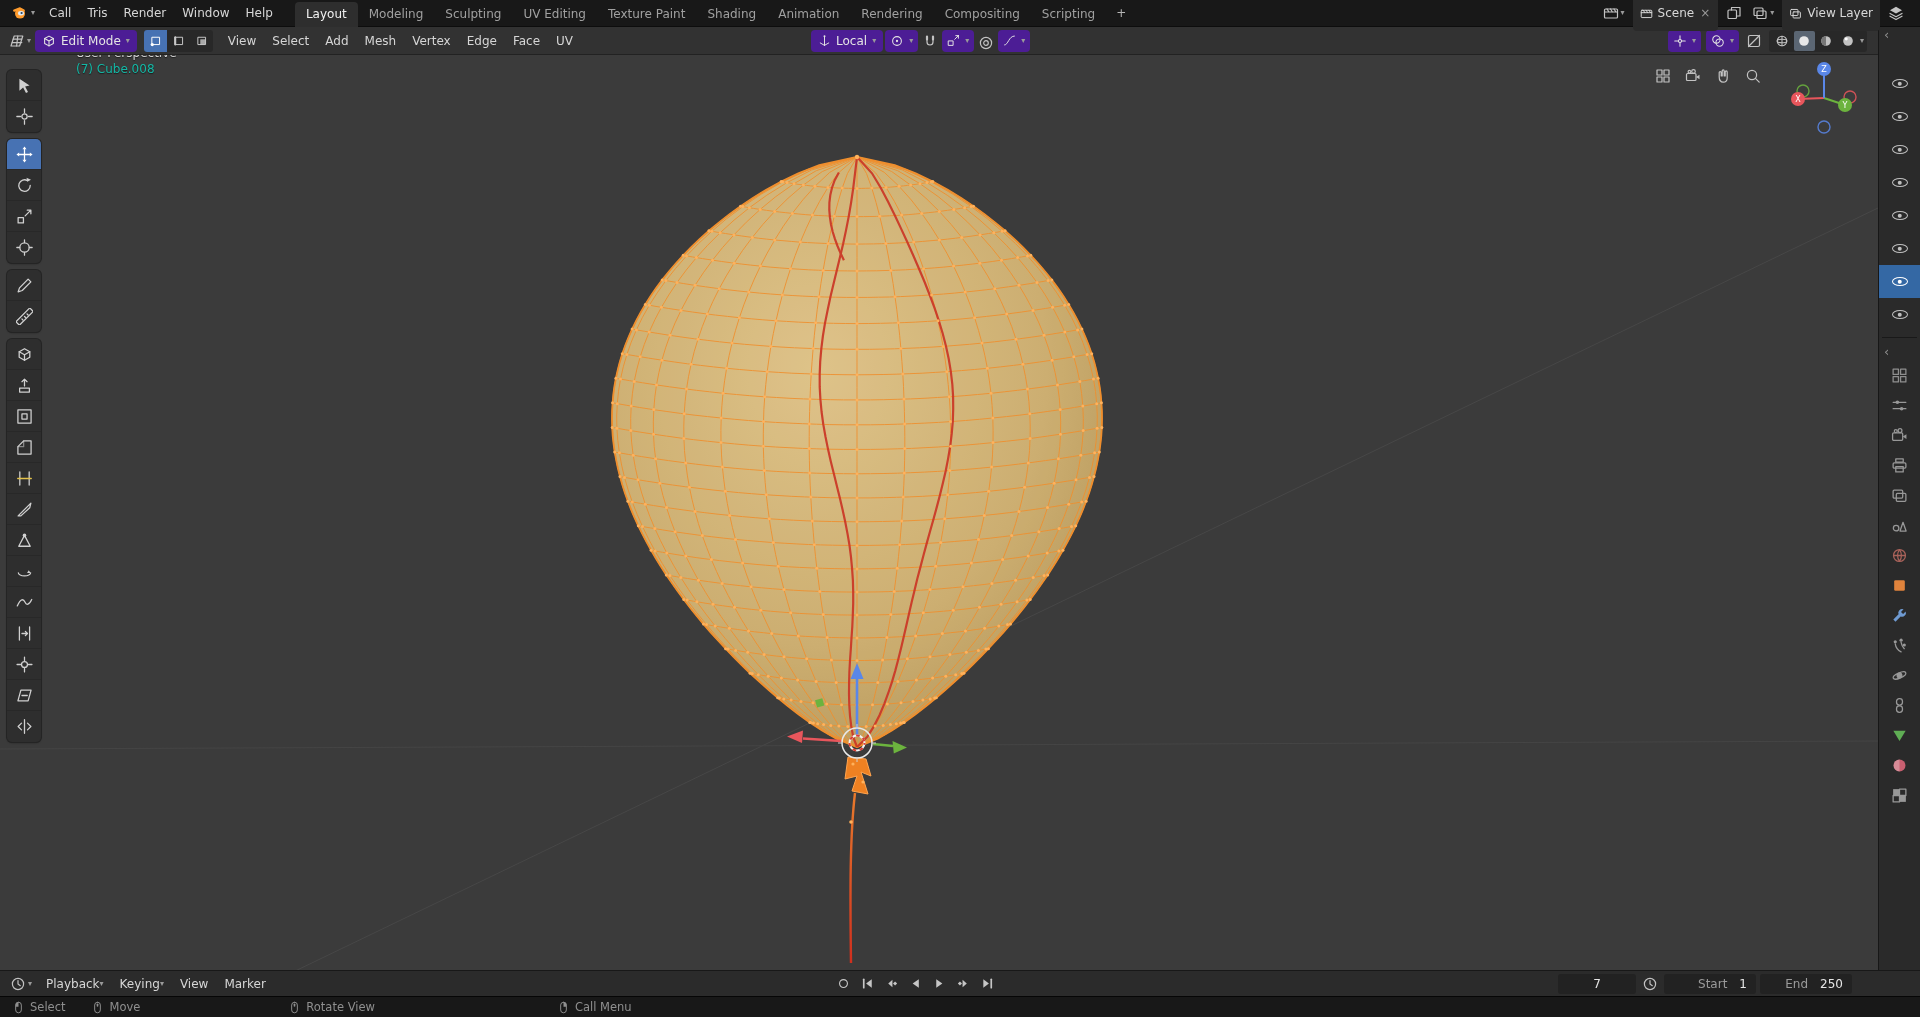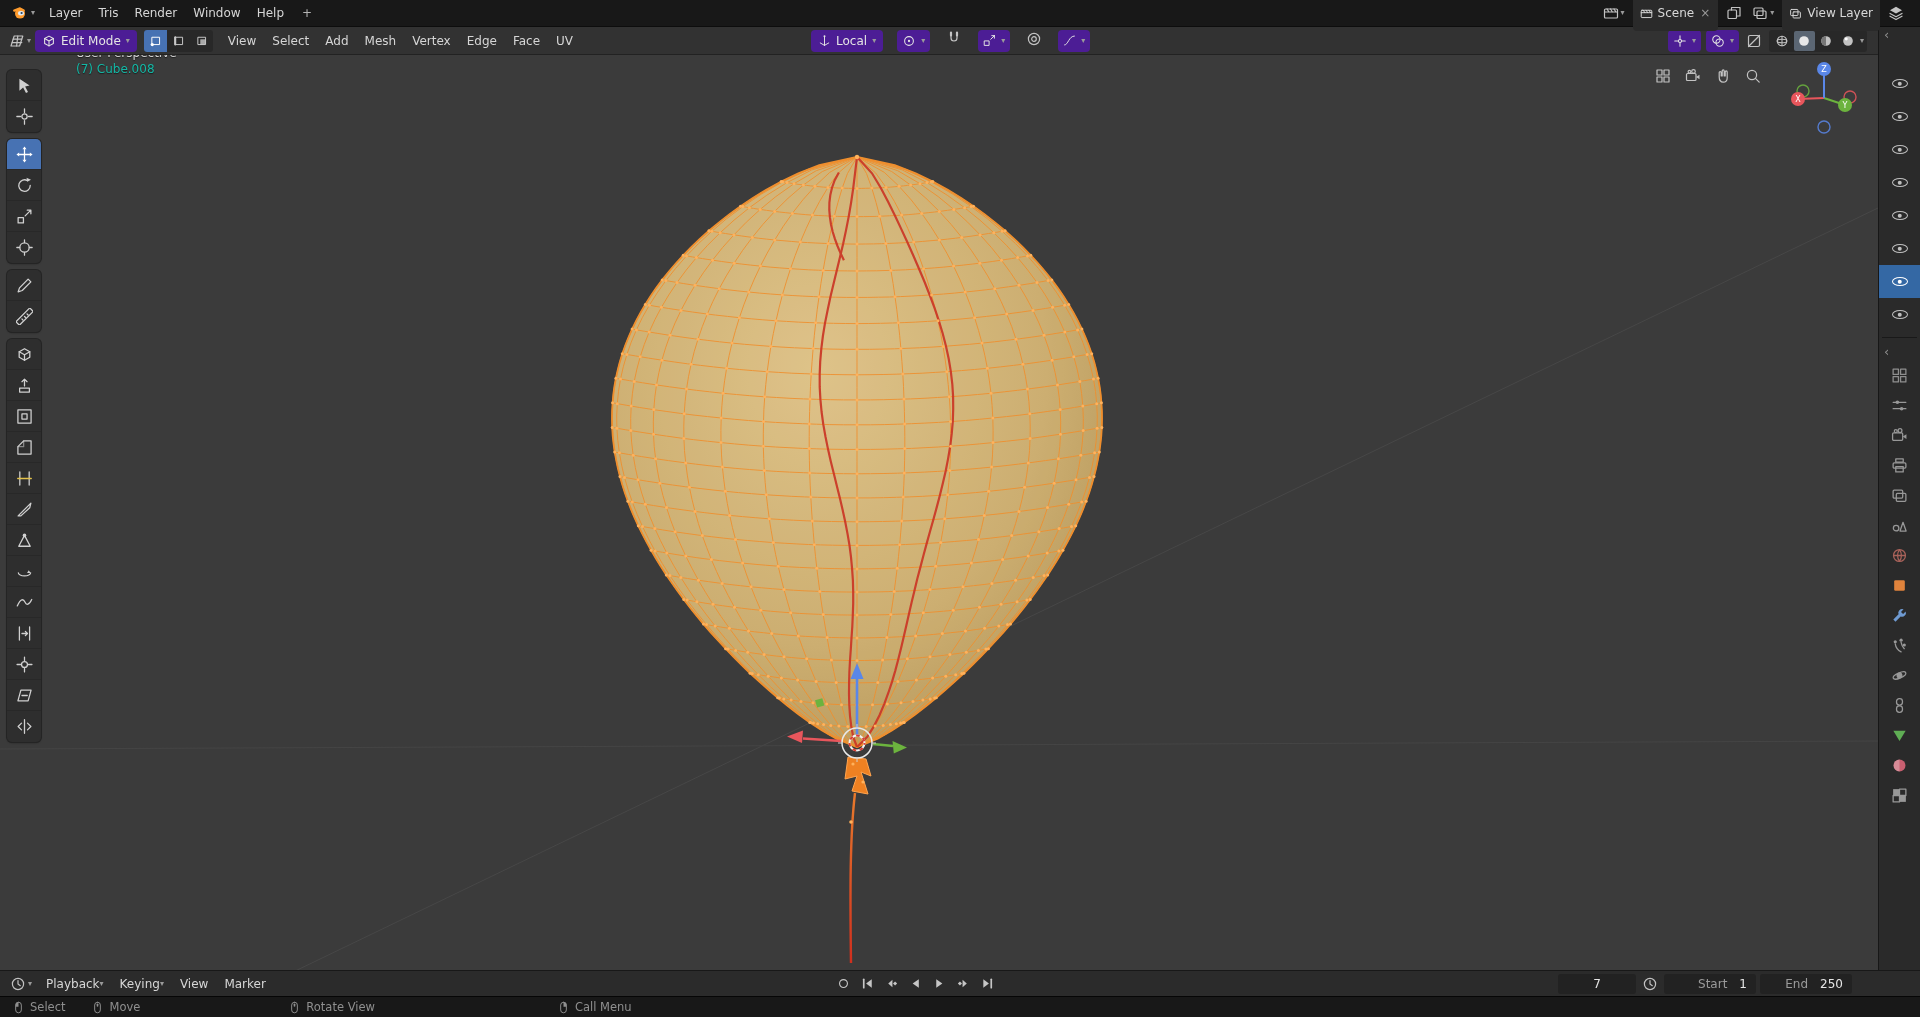--- a/index.html
+++ b/index.html
@@ -104,7 +104,7 @@
         </span>
         <span class="caret">▾</span>
       </span>
-    <nav id="topbar-menus"><div class="menu">Layer</div><div class="menu">Tris</div><div class="menu">Render</div><div class="menu">Window</div><div class="menu">Help</div></nav>
+    <nav id="topbar-menus"><div class="menu">Call</div><div class="menu">Tris</div><div class="menu">Render</div><div class="menu">Window</div><div class="menu">Help</div></nav>
     <button id="ws-add">+</button>
     <div class="tb-right">
       <span class="icon-btn">

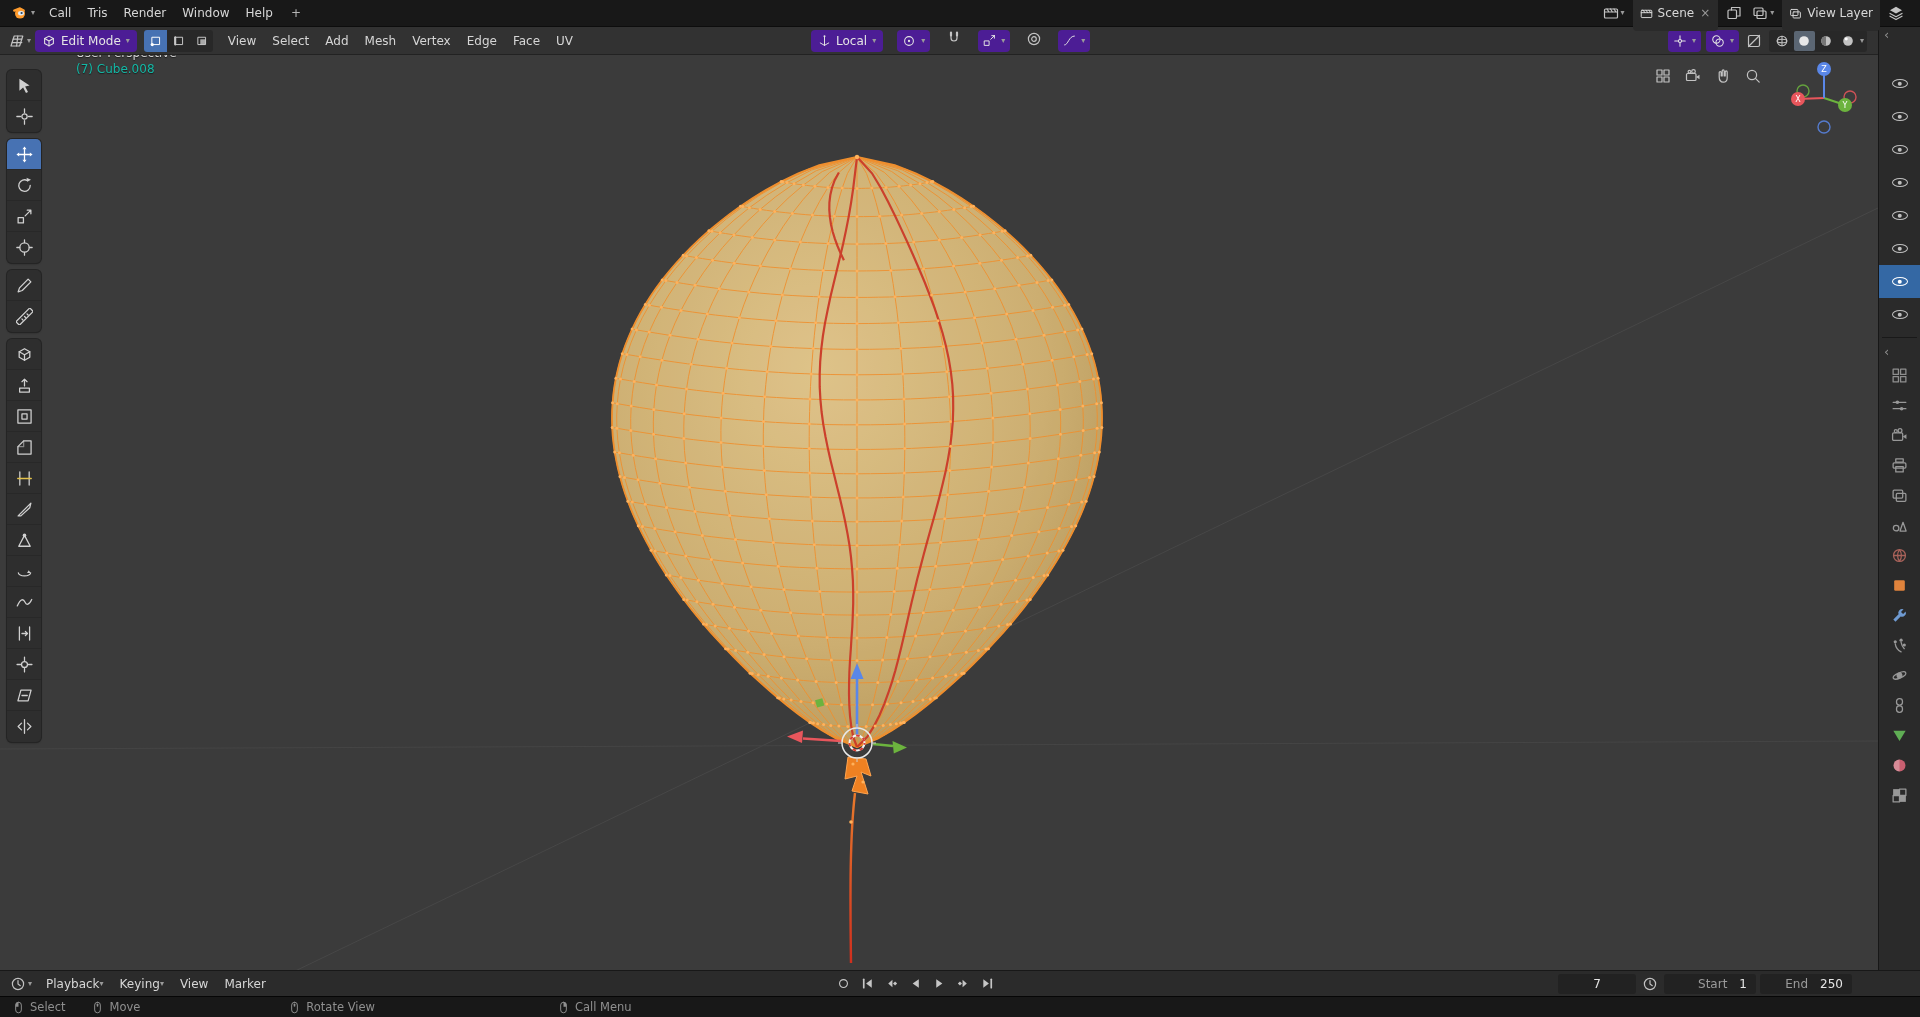--- a/index.html
+++ b/index.html
@@ -105,6 +105,18 @@
         <span class="caret">▾</span>
       </span>
     <nav id="topbar-menus"><div class="menu">Call</div><div class="menu">Tris</div><div class="menu">Render</div><div class="menu">Window</div><div class="menu">Help</div></nav>
+    <div id="ws-tabs">
+        <div class="tab active">Layout</div>
+        <div class="tab">Modeling</div>
+        <div class="tab">Sculpting</div>
+        <div class="tab">UV Editing</div>
+        <div class="tab">Texture Paint</div>
+        <div class="tab">Shading</div>
+        <div class="tab">Animation</div>
+        <div class="tab">Rendering</div>
+        <div class="tab">Compositing</div>
+        <div class="tab">Scripting</div>
+      </div>
     <button id="ws-add">+</button>
     <div class="tb-right">
       <span class="icon-btn">

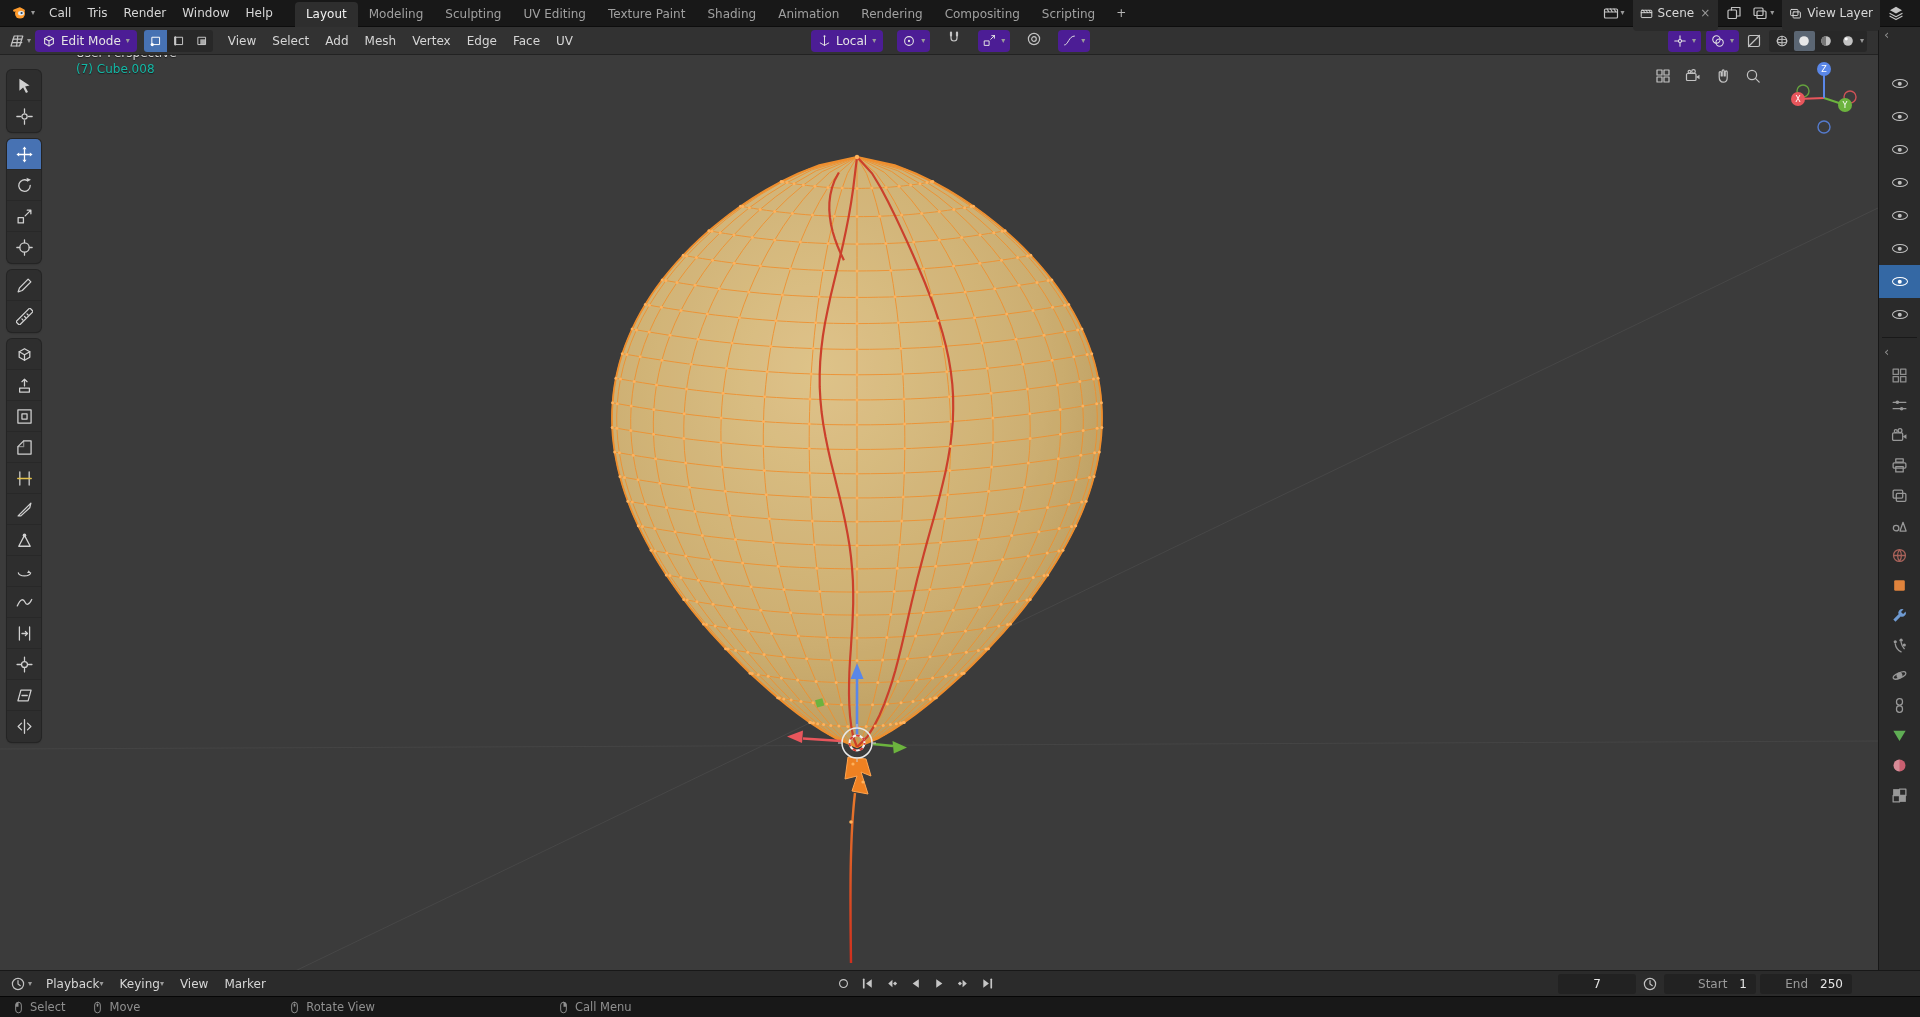--- a/index.html
+++ b/index.html
@@ -30,7 +30,7 @@
 .mbtn{width:23px;height:22px;display:flex;align-items:center;justify-content:center;color:#c9c9c9}
 .mbtn.active{background:#4772b3;color:#fff}
 #vp-menus{display:flex;align-items:center}
-#vp-header .mid{display:flex;align-items:flex-start;gap:14px;margin-left:228px}
+#vp-header .mid{display:flex;align-items:flex-end;gap:2px;margin-left:228px}
 #vp-header .rightgrp{display:flex;align-items:center;gap:5px;margin-left:auto;margin-right:4px}
 .shading{display:flex;align-items:center;background:#282828;border-radius:3px;padding:1px 3px;gap:1px}
 .shading .shbtn{width:21px;height:20px;display:flex;align-items:center;justify-content:center;color:#c2c2c2;border-radius:2px}

